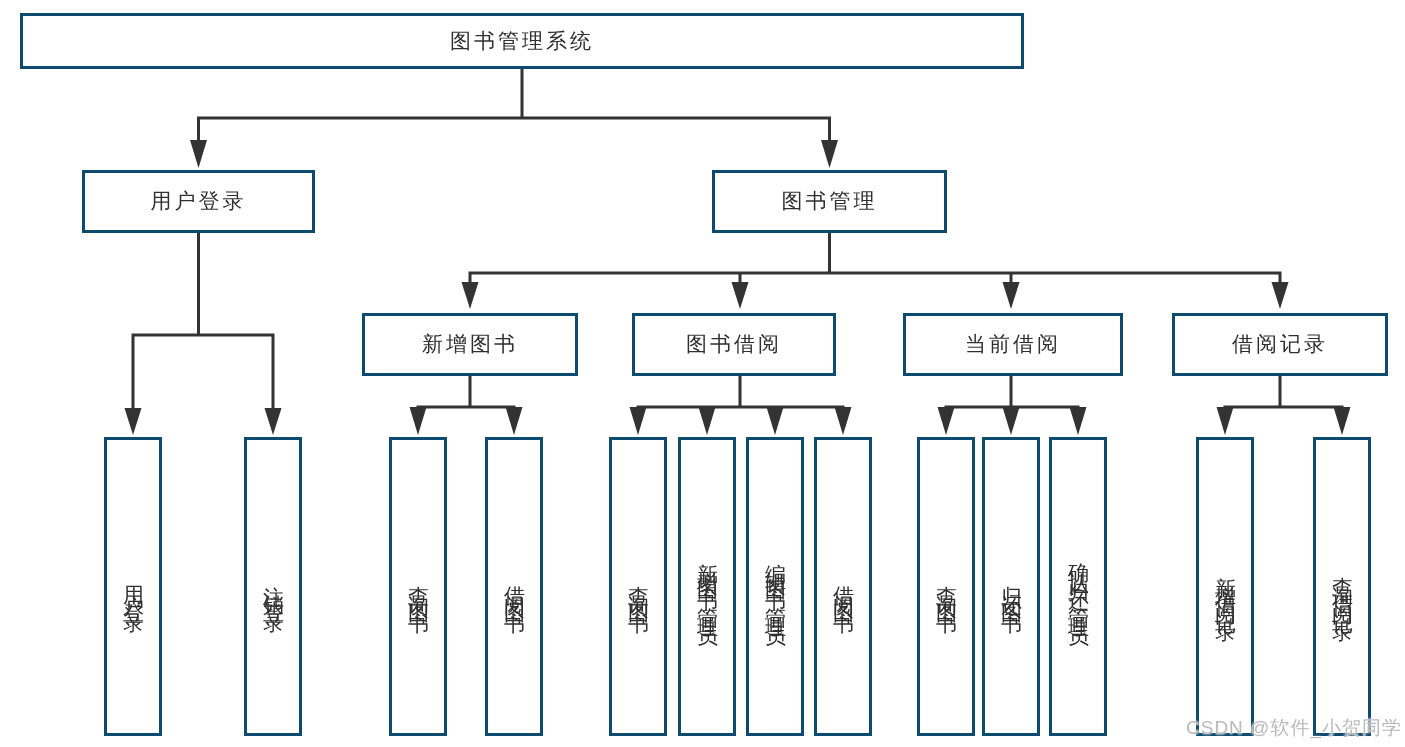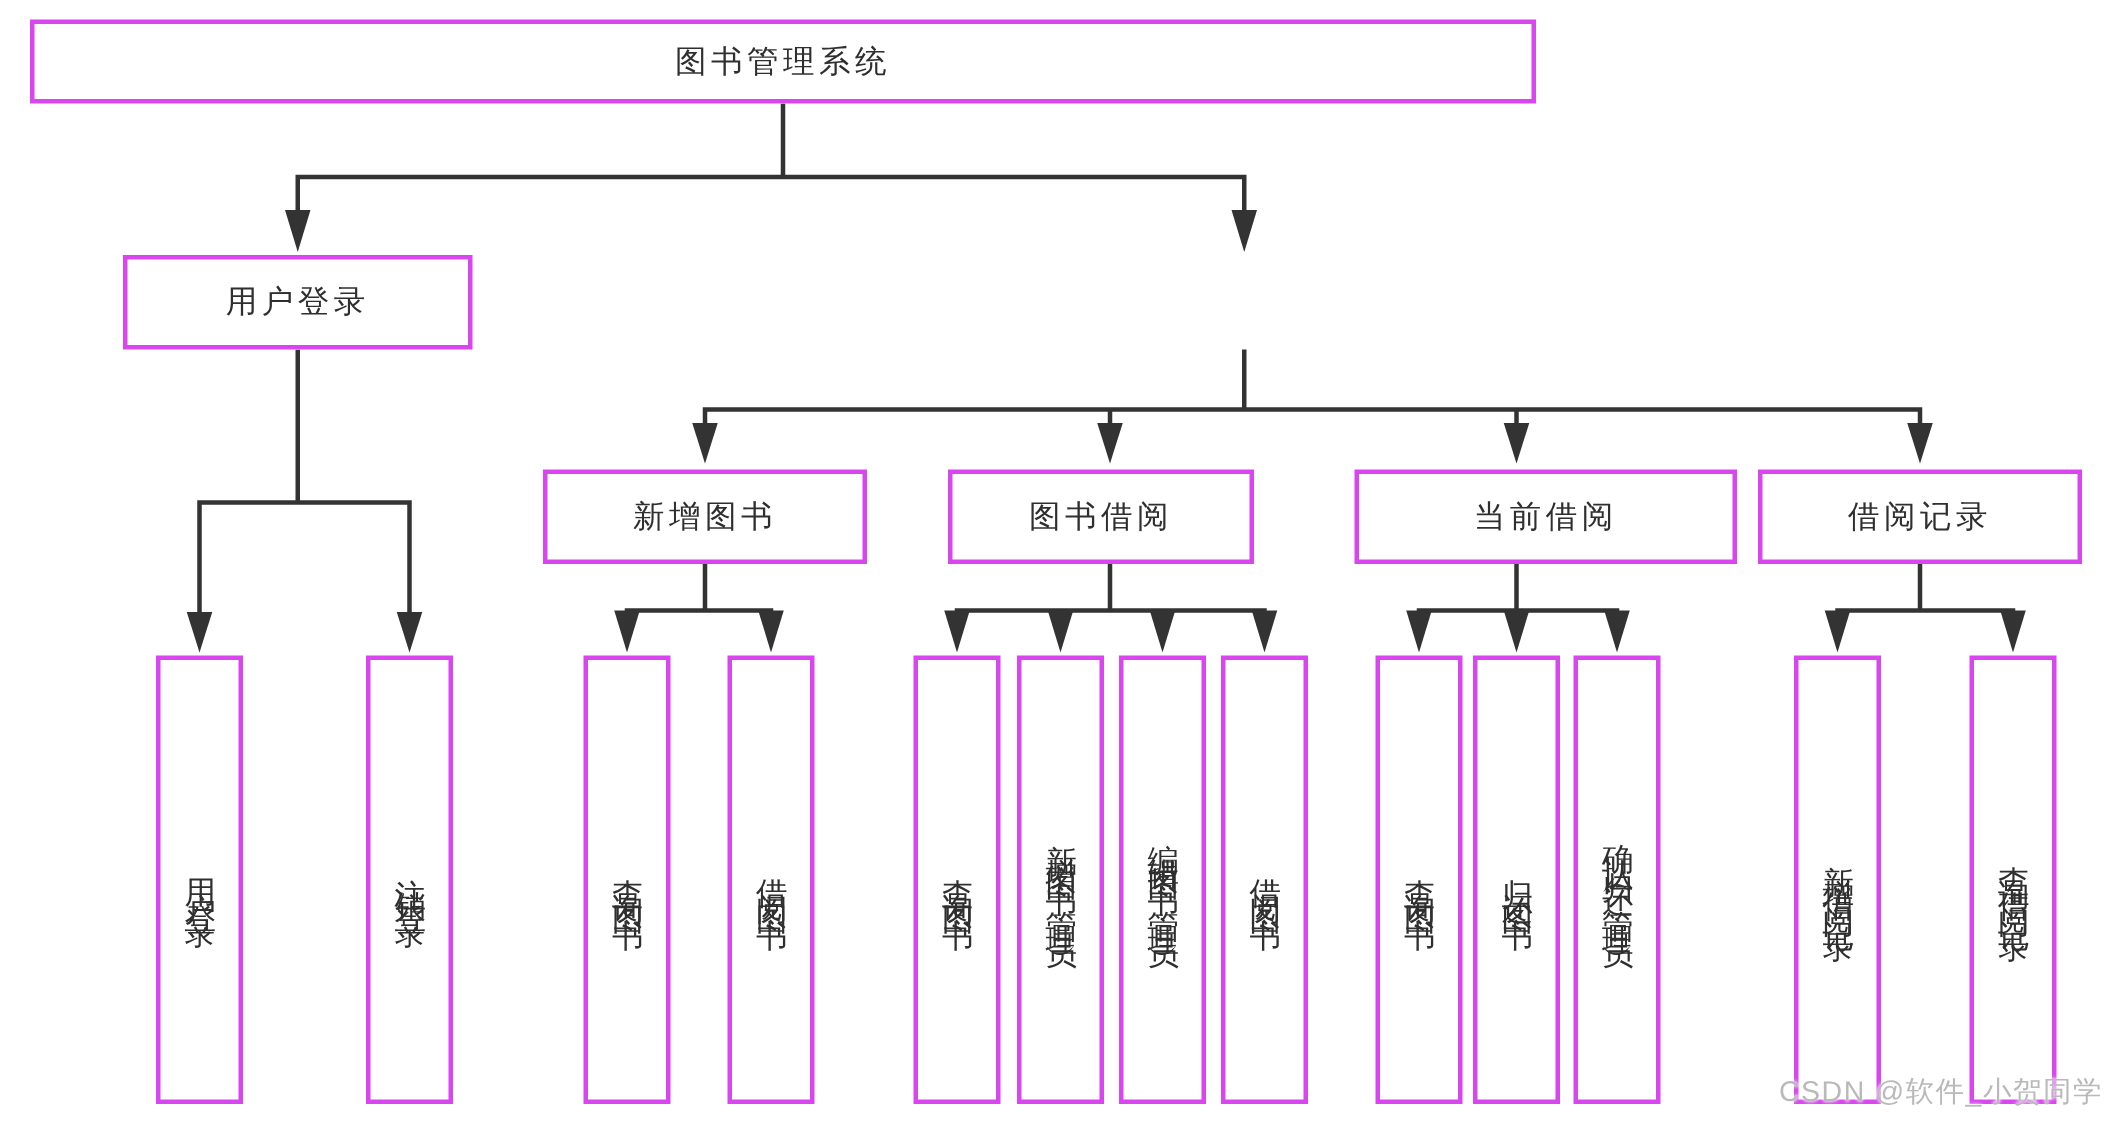--- a/index.html
+++ b/index.html
@@ -14,7 +14,7 @@
   .node{
     position:absolute;
     box-sizing:border-box;
-    border:3px solid #d946ef;
+    border:3px solid #0c4a6e;
     background:#ffffff;
     display:flex;align-items:center;justify-content:center;
     color:#2f2f2f;

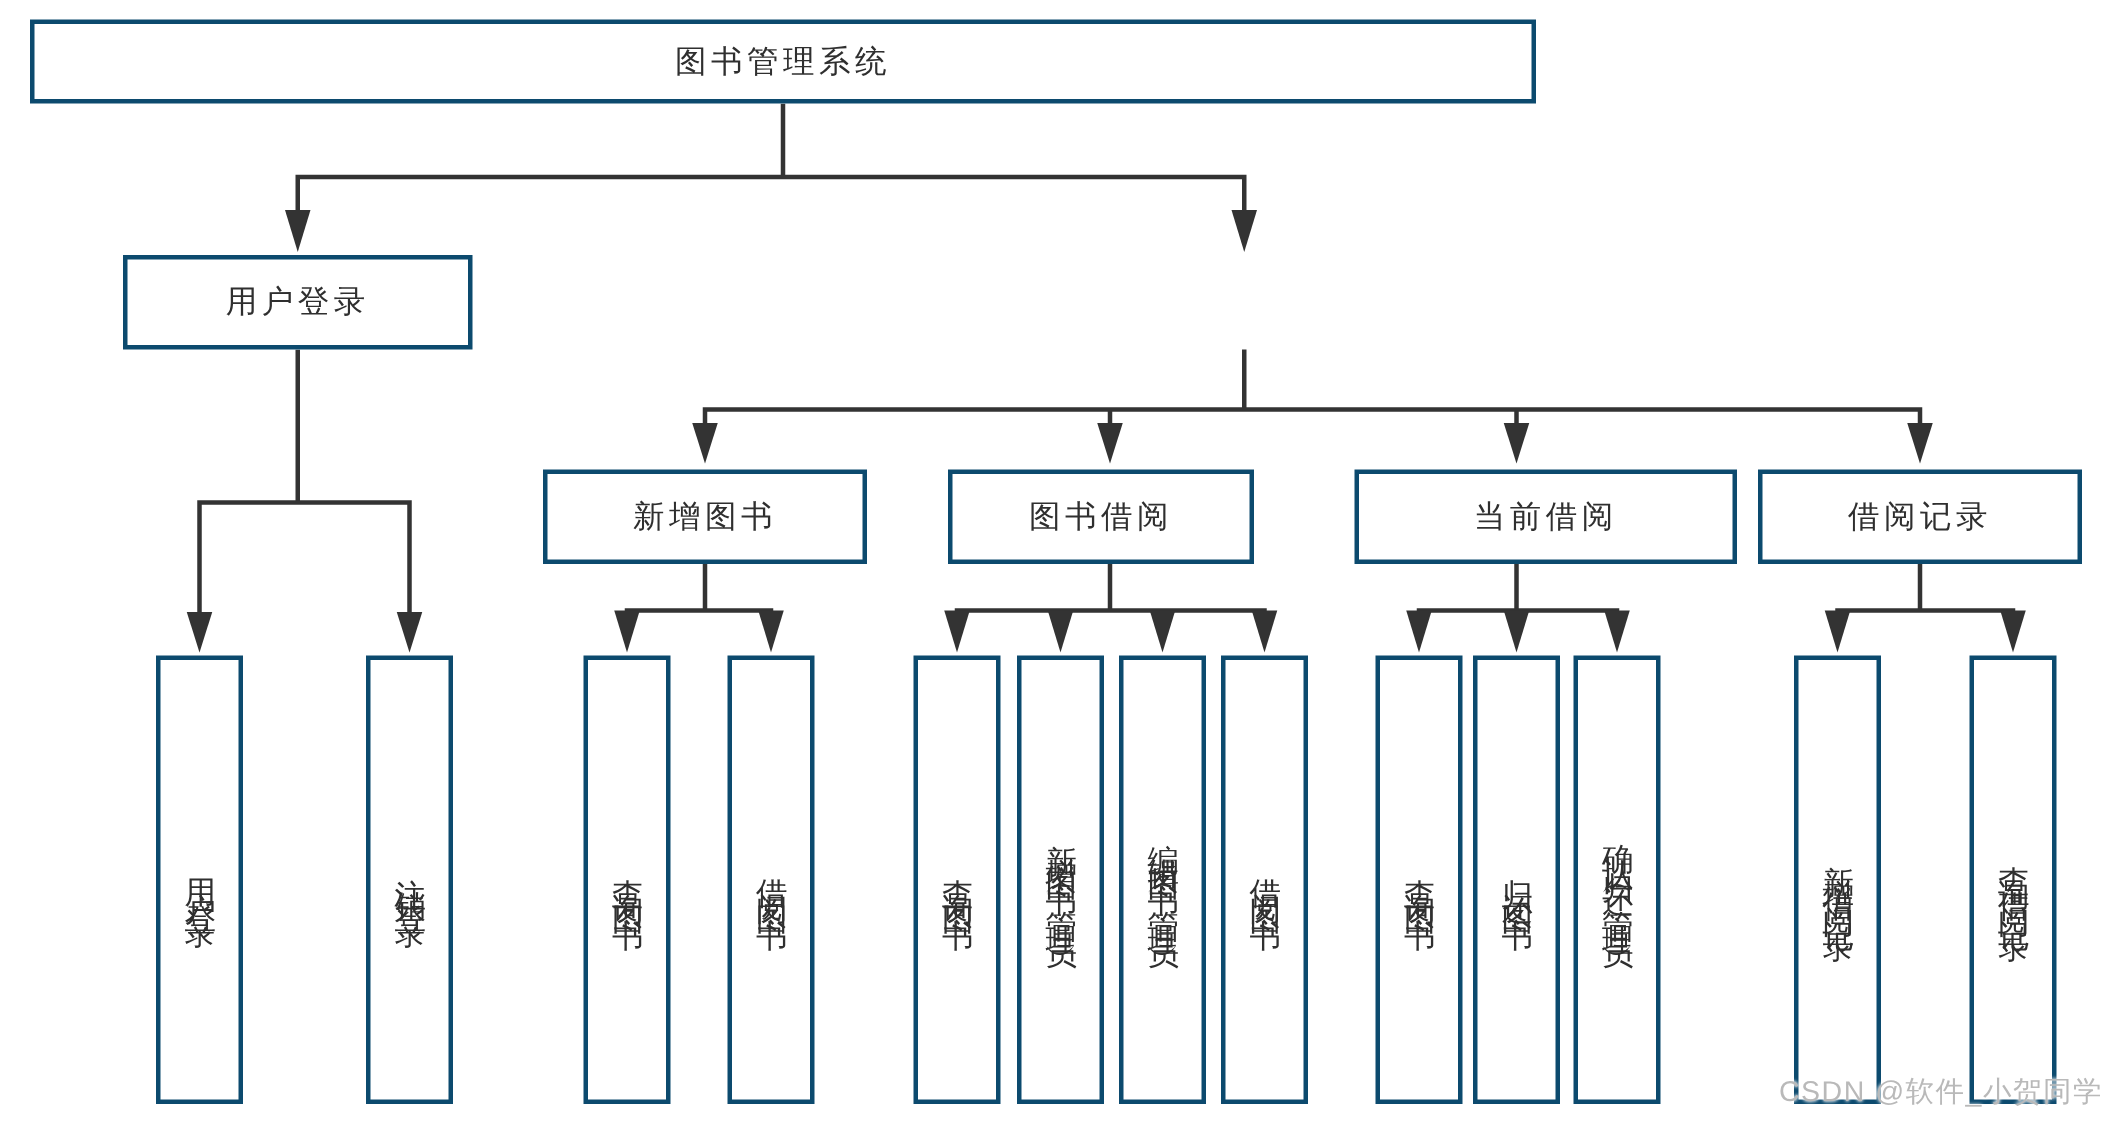--- a/index.html
+++ b/index.html
@@ -105,6 +105,9 @@
   <div class="node" style="left:82px;top:170px;width:233px;height:63px">
     <span>用户登录</span>
   </div>
+  <div class="node" style="left:712px;top:170px;width:235px;height:63px">
+    <span>图书管理</span>
+  </div>
 
   <div class="node" style="left:362px;top:313px;width:216px;height:63px">
     <span>新增图书</span>

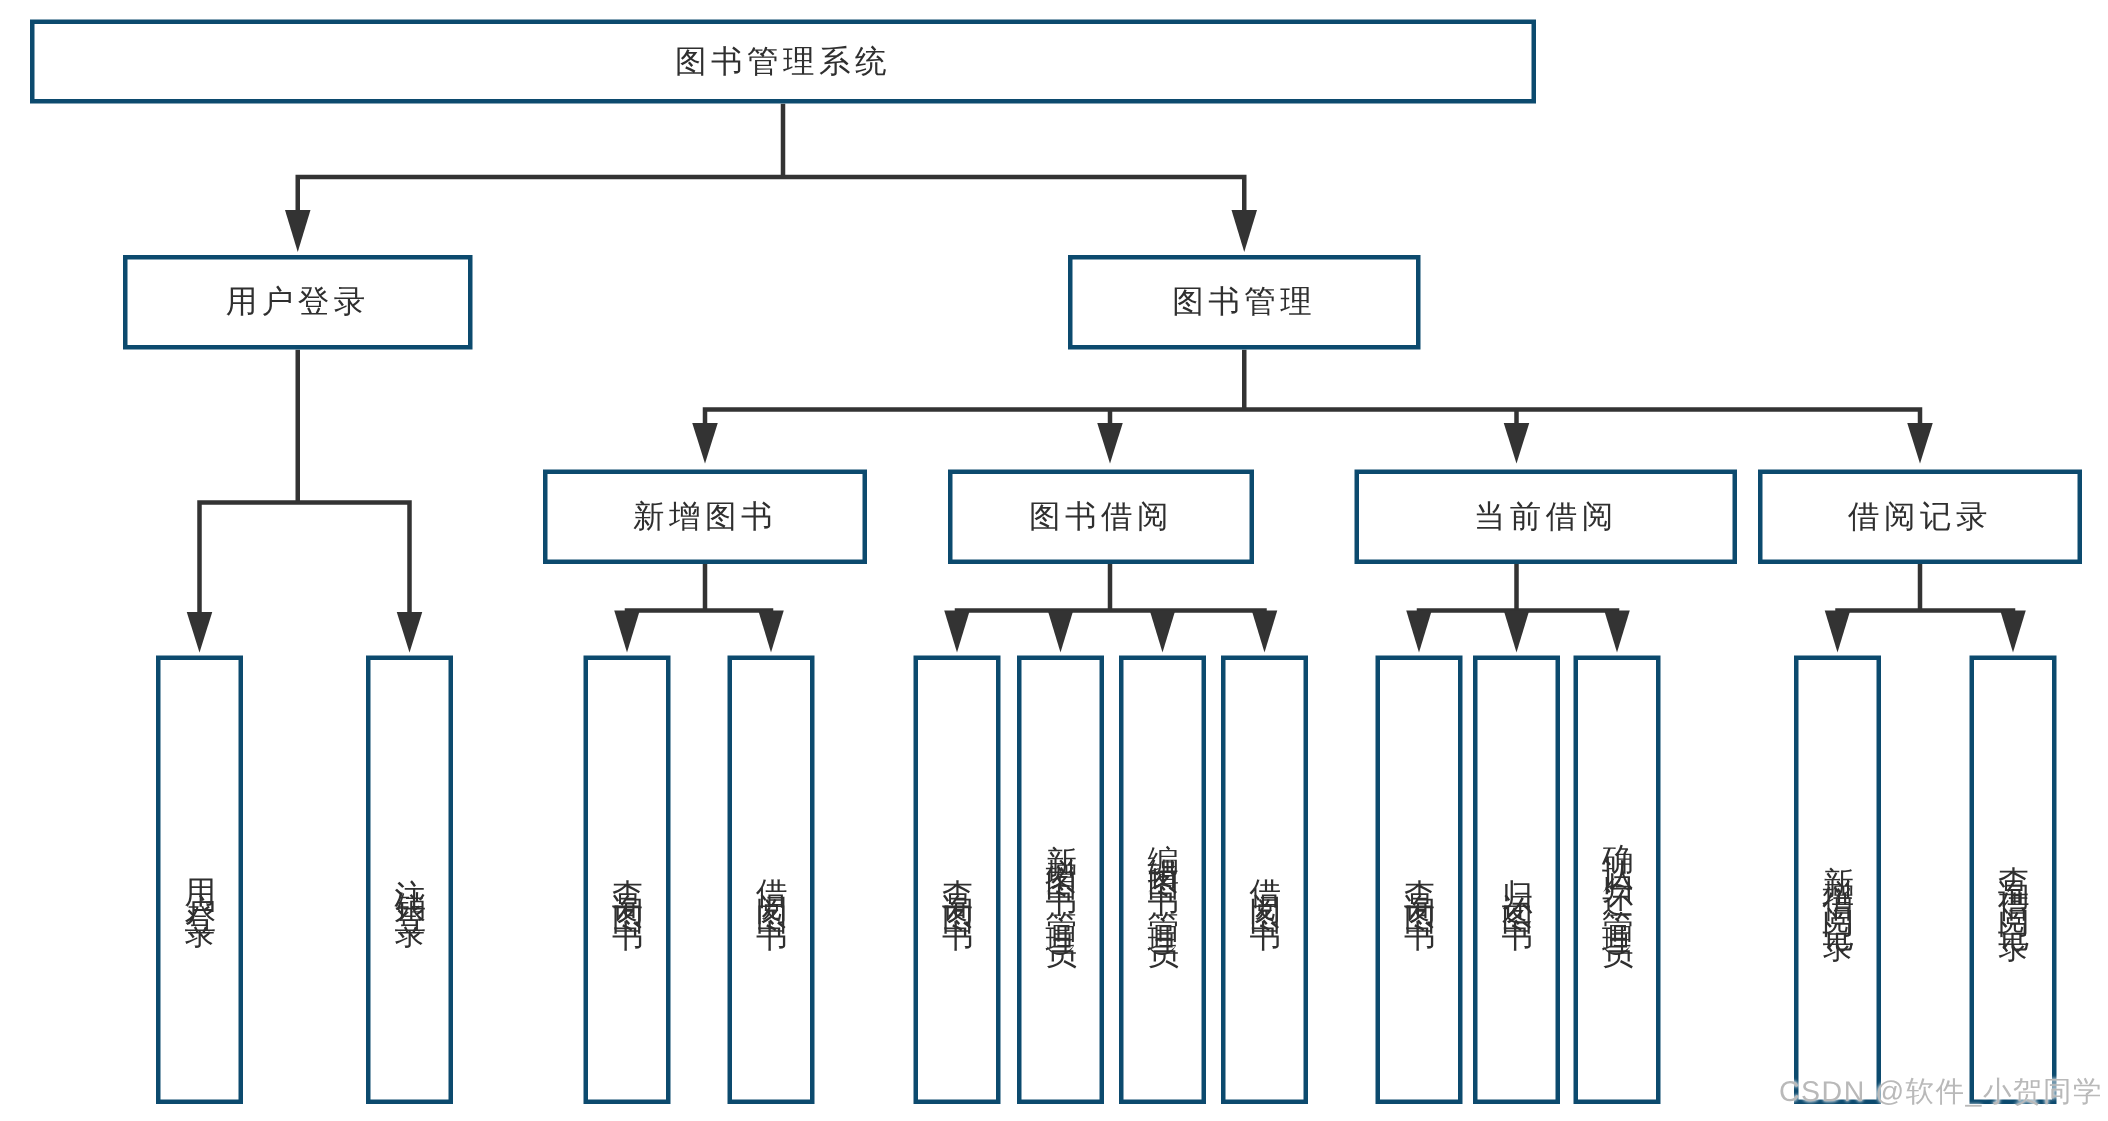--- a/index.html
+++ b/index.html
@@ -115,7 +115,7 @@
   <div class="node" style="left:632px;top:313px;width:204px;height:63px">
     <span>图书借阅</span>
   </div>
-  <div class="node" style="left:903px;top:313px;width:255px;height:63px">
+  <div class="node" style="left:903px;top:313px;width:220px;height:63px">
     <span>当前借阅</span>
   </div>
   <div class="node" style="left:1172px;top:313px;width:216px;height:63px">

